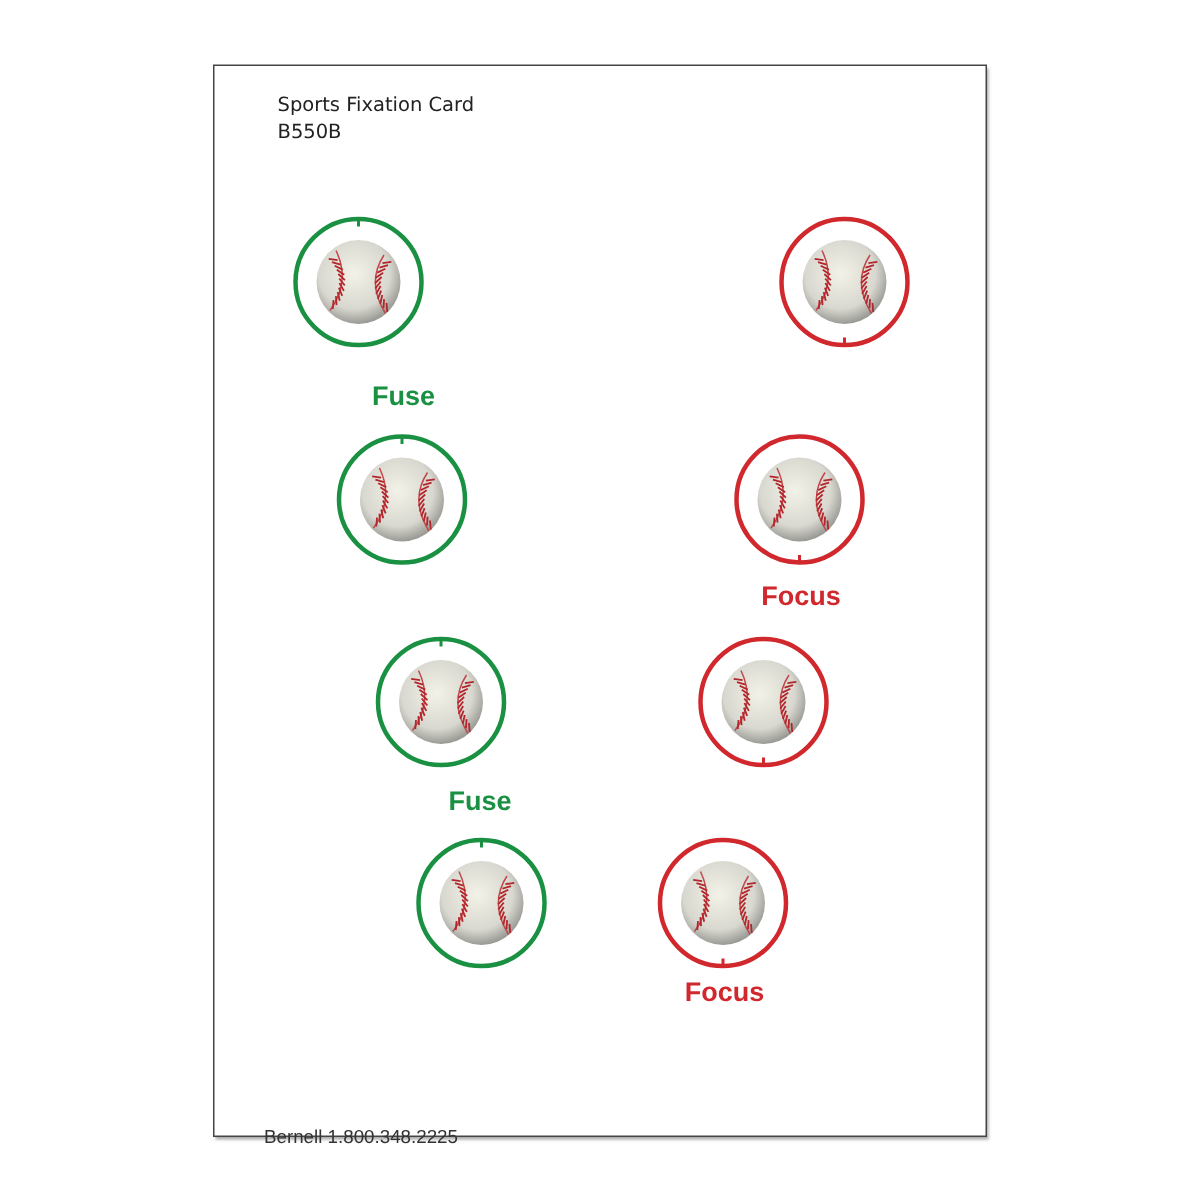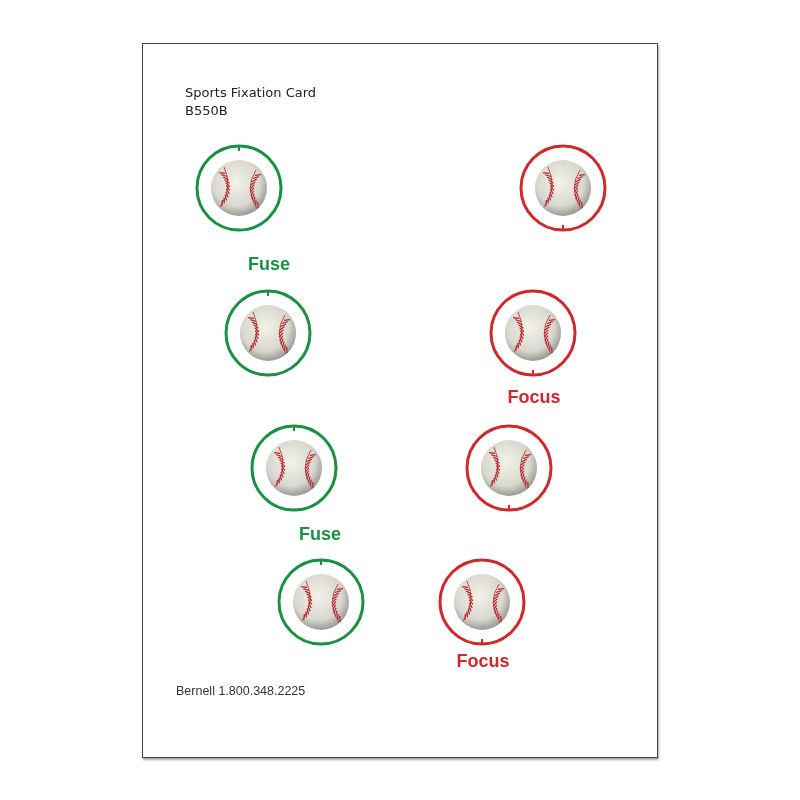--- a/index.html
+++ b/index.html
@@ -5,7 +5,7 @@
   html,body{margin:0;padding:0;background:#fff;}
   body{width:800px;height:800px;position:relative;overflow:hidden;}
   .card{position:absolute;left:142px;top:43px;width:514px;height:713px;background:#fff;border:1px solid #444;box-shadow:1px 2px 2px rgba(0,0,0,0.35);}
-  .title{position:absolute;left:185px;top:62px;font-family:"DejaVu Sans",sans-serif;font-size:13px;color:#222;line-height:18px;margin-top:22px;}
+  .title{position:absolute;left:185px;top:62px;font-family:"DejaVu Sans",sans-serif;font-size:13px;color:#222;line-height:18px;}
   .footer{position:absolute;left:176px;top:684px;font-family:"Liberation Sans",sans-serif;font-size:12.5px;color:#333;}
   .target{position:absolute;width:90px;height:90px;}
   .target svg{width:90px;height:90px;display:block;}

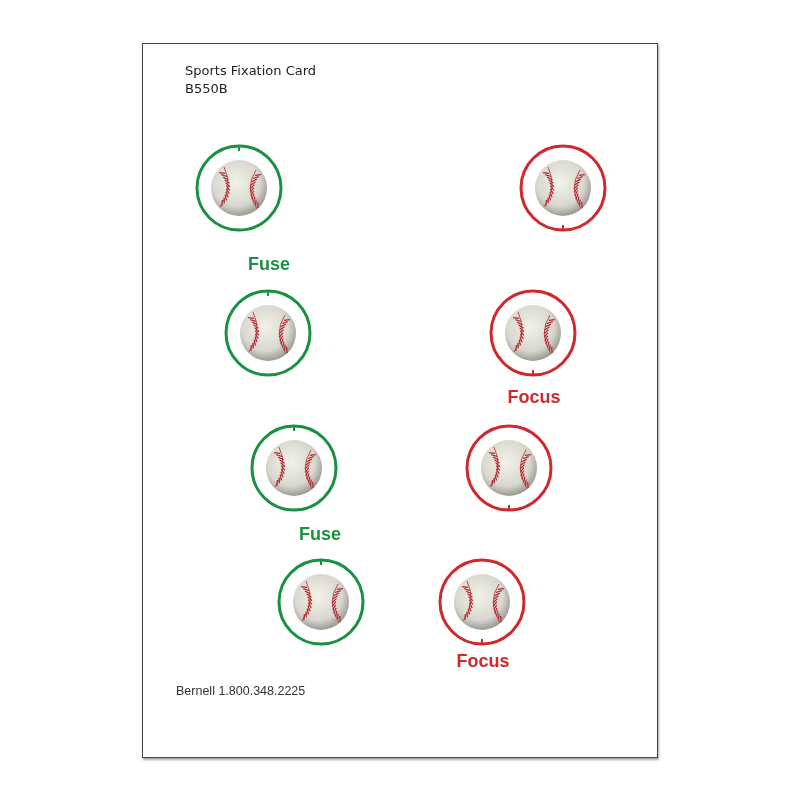--- a/index.html
+++ b/index.html
@@ -6,7 +6,7 @@
   body{width:800px;height:800px;position:relative;overflow:hidden;}
   .card{position:absolute;left:142px;top:43px;width:514px;height:713px;background:#fff;border:1px solid #444;box-shadow:1px 2px 2px rgba(0,0,0,0.35);}
   .title{position:absolute;left:185px;top:62px;font-family:"DejaVu Sans",sans-serif;font-size:13px;color:#222;line-height:18px;}
-  .footer{position:absolute;left:176px;top:684px;font-family:"Liberation Sans",sans-serif;font-size:12.5px;color:#333;}
+  .footer{position:absolute;left:176px;top:751px;font-family:"Liberation Sans",sans-serif;font-size:12.5px;color:#333;}
   .target{position:absolute;width:90px;height:90px;}
   .target svg{width:90px;height:90px;display:block;}
   .label{position:absolute;font-family:"Liberation Sans",sans-serif;font-weight:bold;font-size:18px;text-align:center;}

